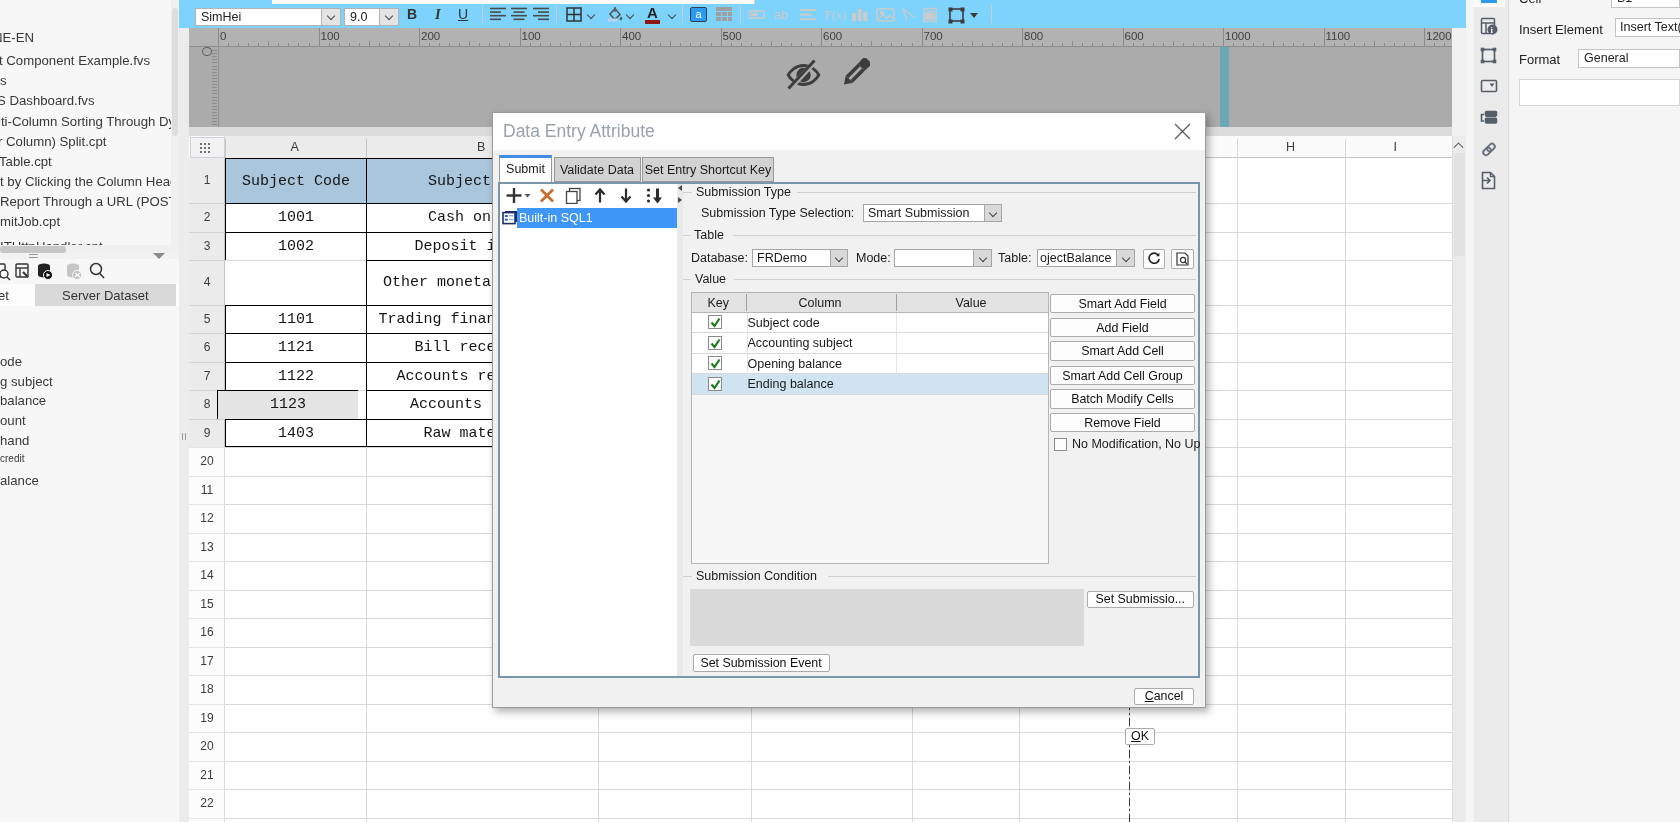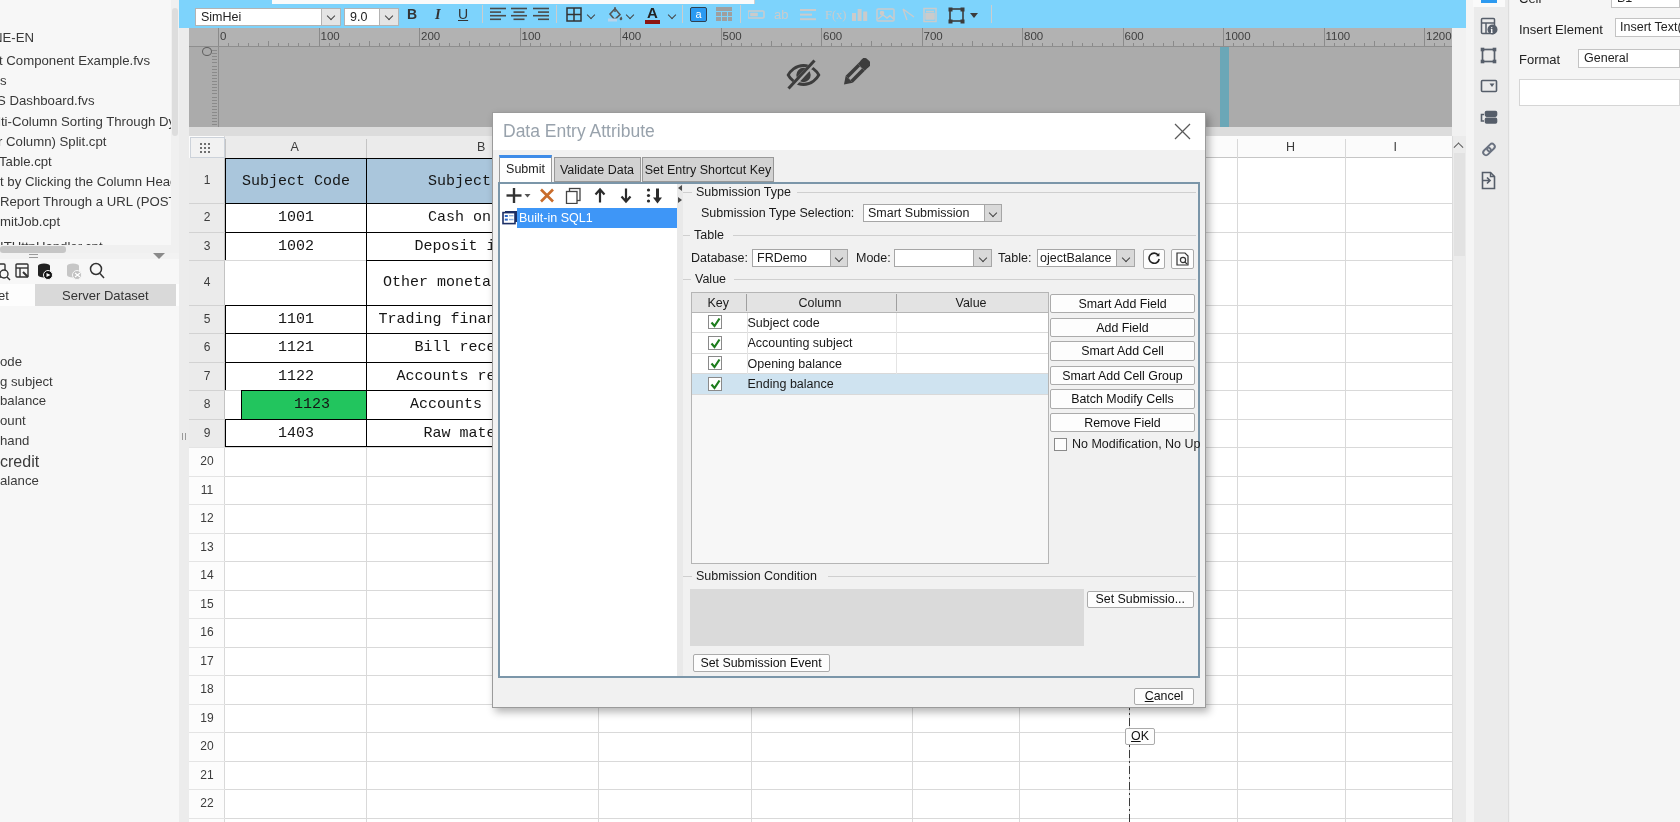--- a/index.html
+++ b/index.html
@@ -493,7 +493,7 @@
 <div class="cell" style="left:177px;top:197.0px;width:232px;height:28.5px;line-height:28.5px;background:#fff;border-left:1.3px solid #000;border-top:1.3px solid #000;border-right:1.3px solid #000;">Bill receivable</div>
 <div class="cell" style="left:36px;top:225.5px;width:141px;height:28.5px;line-height:28.5px;background:#fff;border-left:1.3px solid #000;border-top:1.3px solid #000;">1122</div>
 <div class="cell" style="left:177px;top:225.5px;width:232px;height:28.5px;line-height:28.5px;background:#fff;border-left:1.3px solid #000;border-top:1.3px solid #000;border-right:1.3px solid #000;">Accounts receivable</div>
-<div class="cell" style="left:52px;top:254.0px;width:141px;height:28.5px;line-height:28.5px;background:#22c55e;border-left:1.3px solid #000;border-top:1.3px solid #000;">1123</div>
+<div class="cell" style="left:28px;top:254.0px;width:141px;height:28.5px;line-height:28.5px;background:#e5e5e5;border-left:1.3px solid #000;border-top:1.3px solid #000;">1123</div>
 <div class="cell" style="left:177px;top:254.0px;width:232px;height:28.5px;line-height:28.5px;background:#fff;border-left:1.3px solid #000;border-top:1.3px solid #000;border-right:1.3px solid #000;">Accounts prepaid</div>
 <div class="cell" style="left:36px;top:282.5px;width:141px;height:28.5px;line-height:28.5px;background:#fff;border-left:1.3px solid #000;border-top:1.3px solid #000;border-bottom:1.3px solid #000;">1403</div>
 <div class="cell" style="left:177px;top:282.5px;width:232px;height:28.5px;line-height:28.5px;background:#fff;border-left:1.3px solid #000;border-top:1.3px solid #000;border-bottom:1.3px solid #000;border-right:1.3px solid #000;">Raw materials</div>

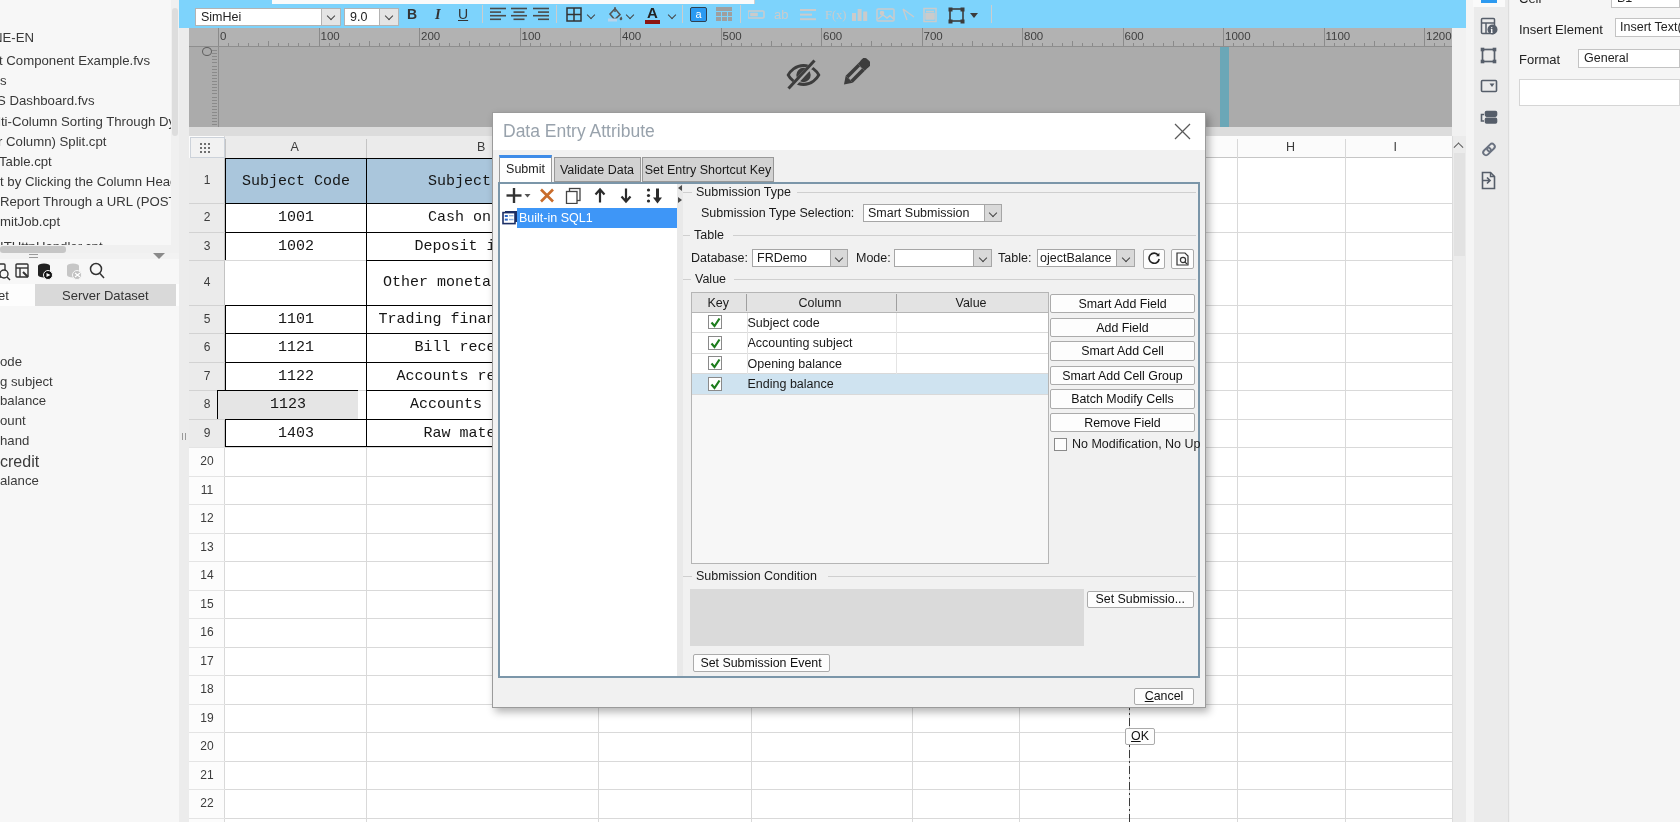--- a/index.html
+++ b/index.html
@@ -71,7 +71,7 @@
 <div class="a txt" style="left:0;top:393px;font-size:13.2px;color:#3a3a3a;">balance</div>
 <div class="a txt" style="left:0;top:413px;font-size:13.2px;color:#3a3a3a;">ount</div>
 <div class="a txt" style="left:0;top:433px;font-size:13.2px;color:#3a3a3a;">hand</div>
-<div class="a txt" style="left:0;top:453px;font-size:16px;color:#3a3a3a;">credit</div>
+<div class="a txt" style="left:0;top:453px;font-size:10px;color:#3a3a3a;">credit</div>
 <div class="a txt" style="left:0;top:473px;font-size:13.2px;color:#3a3a3a;">alance</div>
 </div>
 <div class="a" style="left:179px;top:0;width:1287px;height:28px;background:#7dd3fc;overflow:hidden;">

